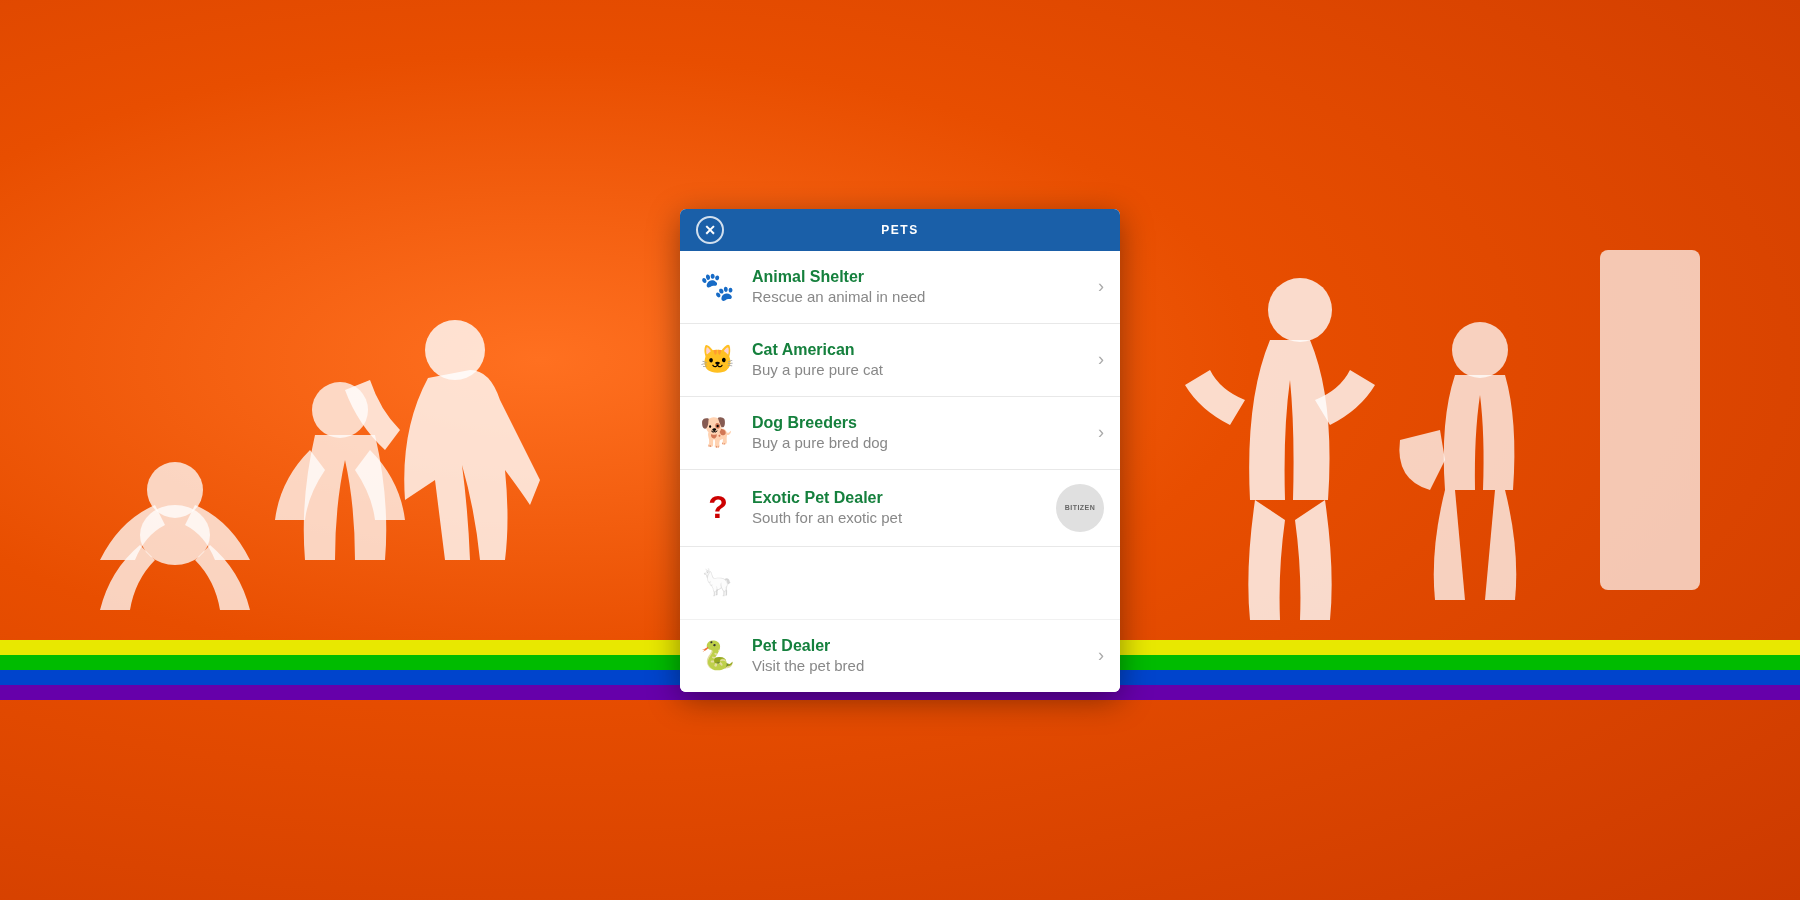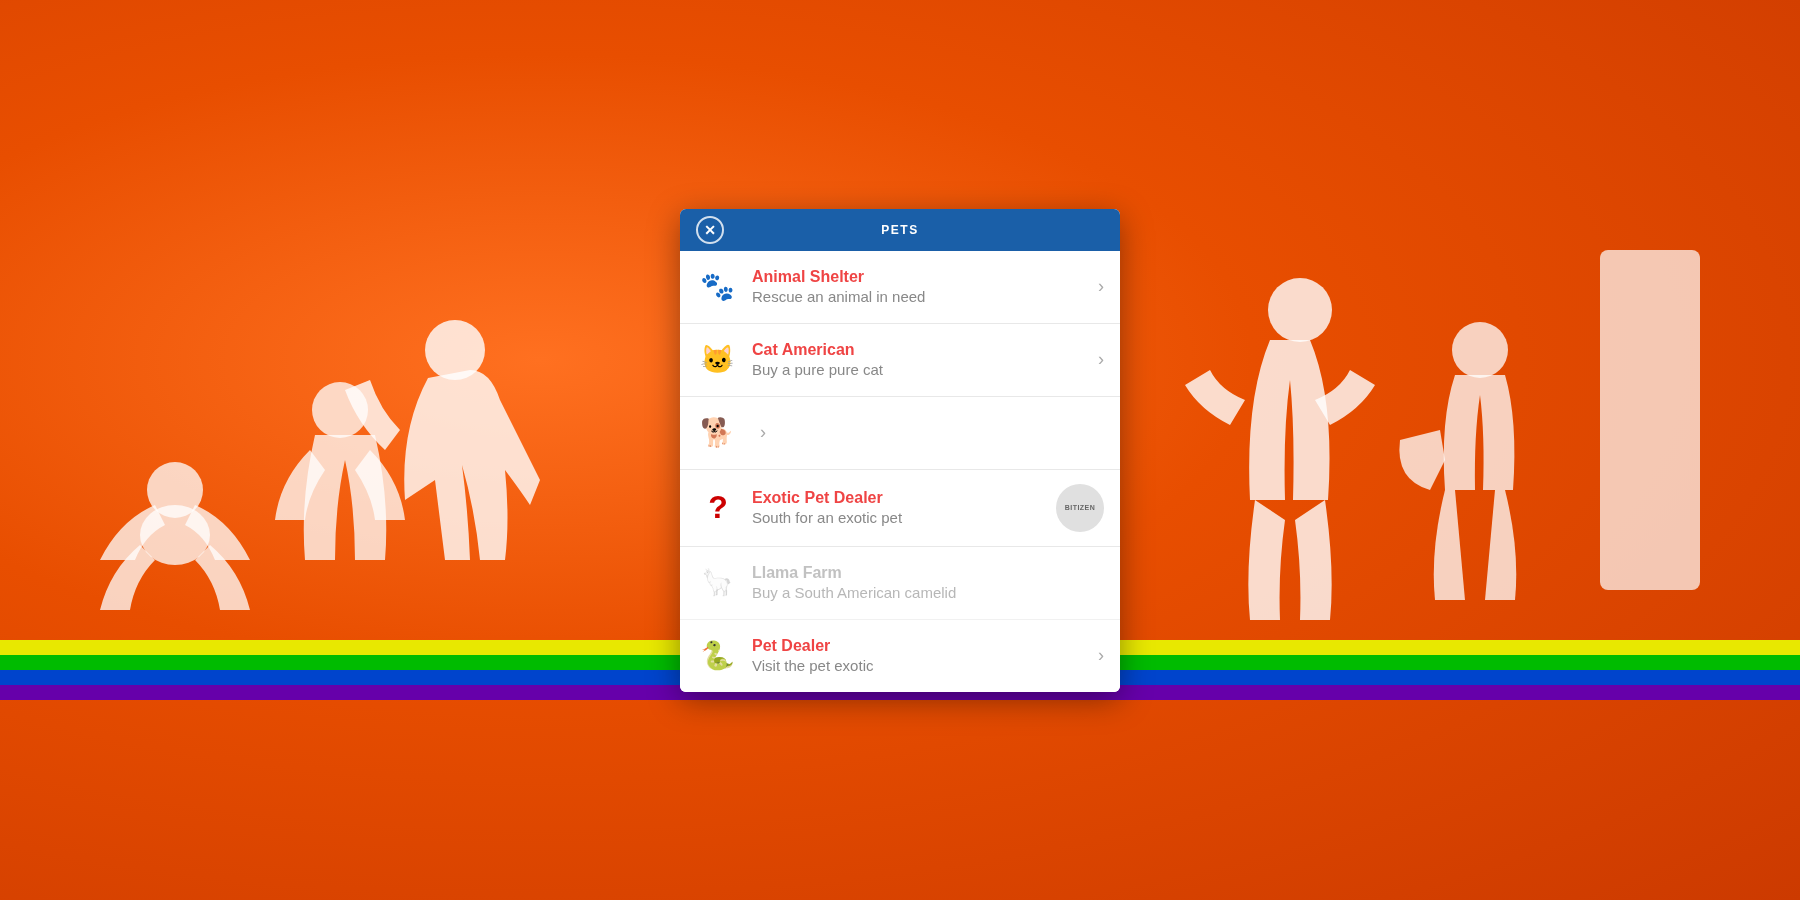--- a/index.html
+++ b/index.html
@@ -124,7 +124,7 @@
     .item-title {
       font-size: 16px;
       font-weight: 700;
-      color: #ef4444;
+      color: #15803d;
       margin-bottom: 2px;
     }
 

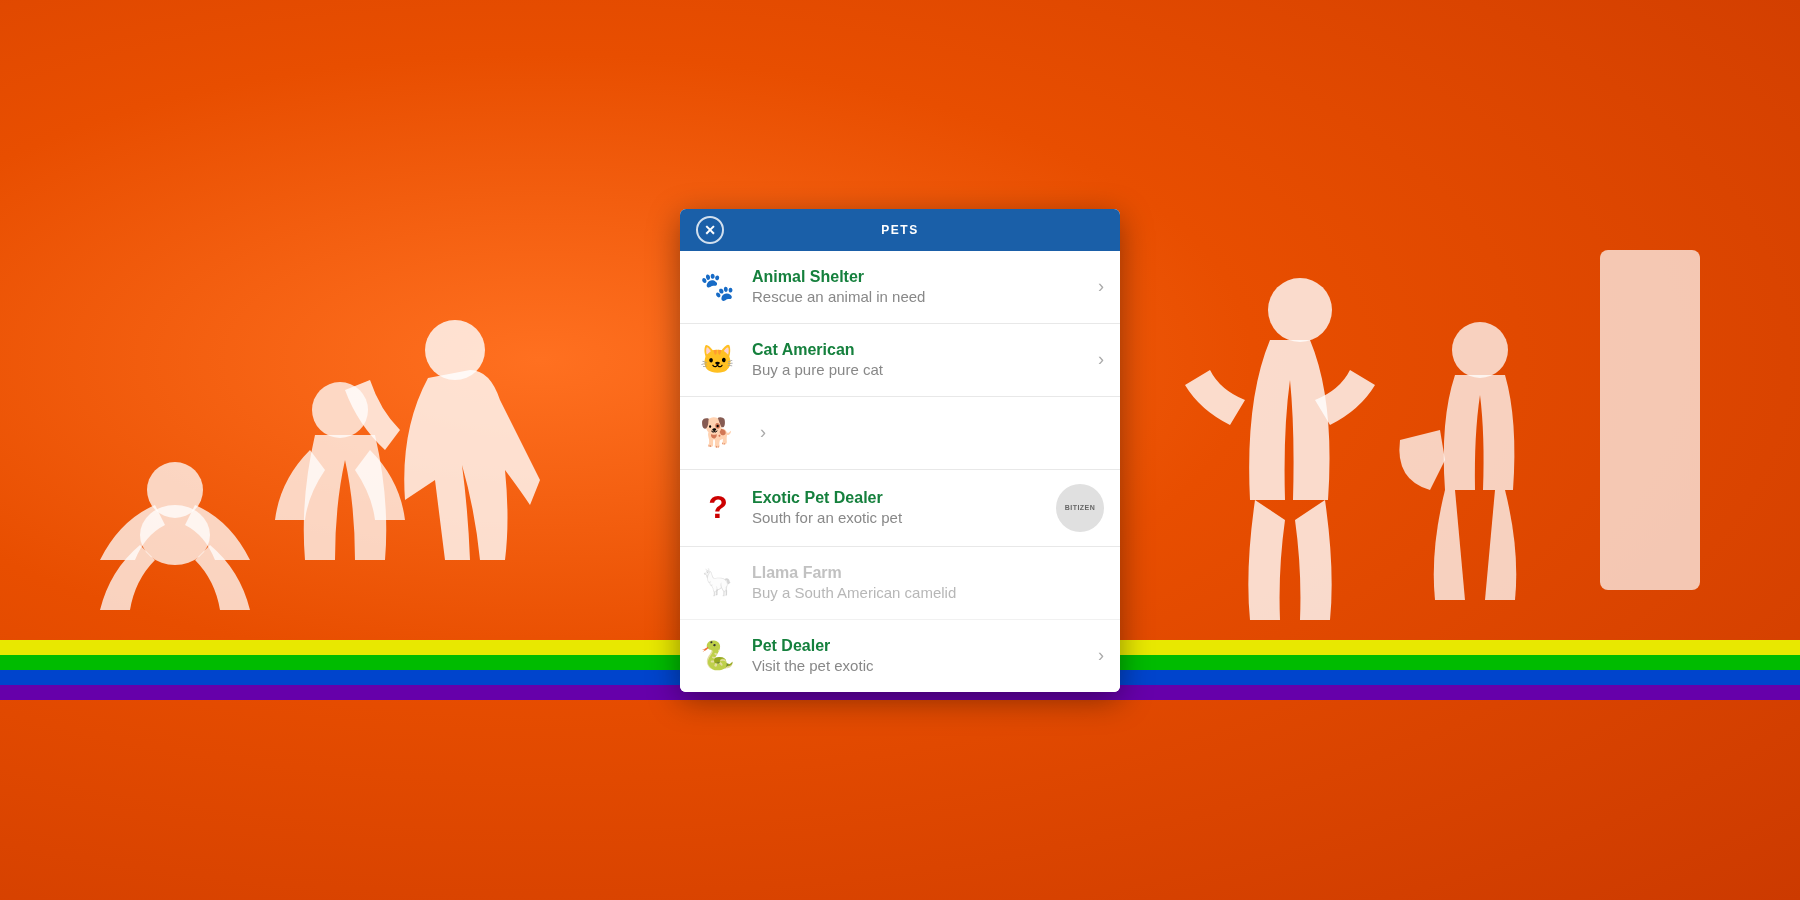--- a/index.html
+++ b/index.html
@@ -267,6 +267,10 @@
         </li>
         <li class="menu-item">
           <div class="item-icon">🐕</div>
+          <div class="item-text">
+            <div class="item-title">Dog Breeders</div>
+            <div class="item-subtitle">Buy a pure bred dog</div>
+          </div>
           <span class="item-chevron">›</span>
         </li>
         <li class="menu-item">

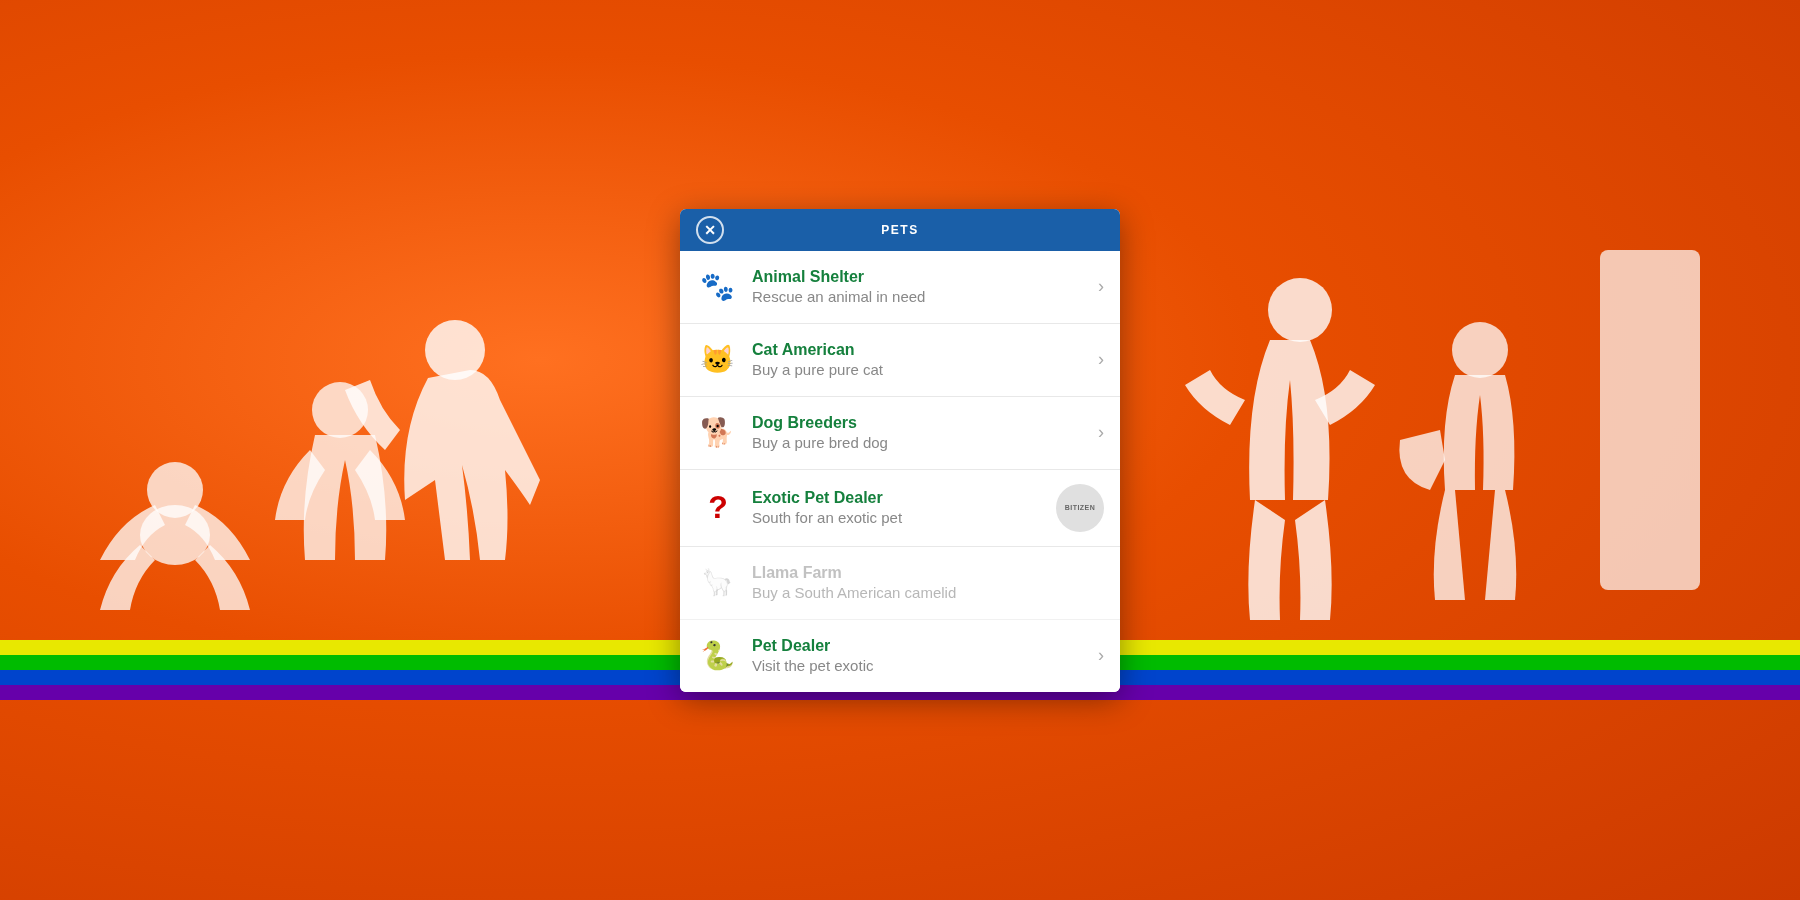--- a/index.html
+++ b/index.html
@@ -289,10 +289,6 @@
           <div class="item-icon">
             <span style="font-size:26px;filter:grayscale(1);opacity:0.5;">🦙</span>
           </div>
-          <div class="item-text">
-            <div class="item-title disabled-title">Llama Farm</div>
-            <div class="item-subtitle">Buy a South American camelid</div>
-          </div>
         </li>
         <li class="menu-item">
           <div class="item-icon">🐍</div>

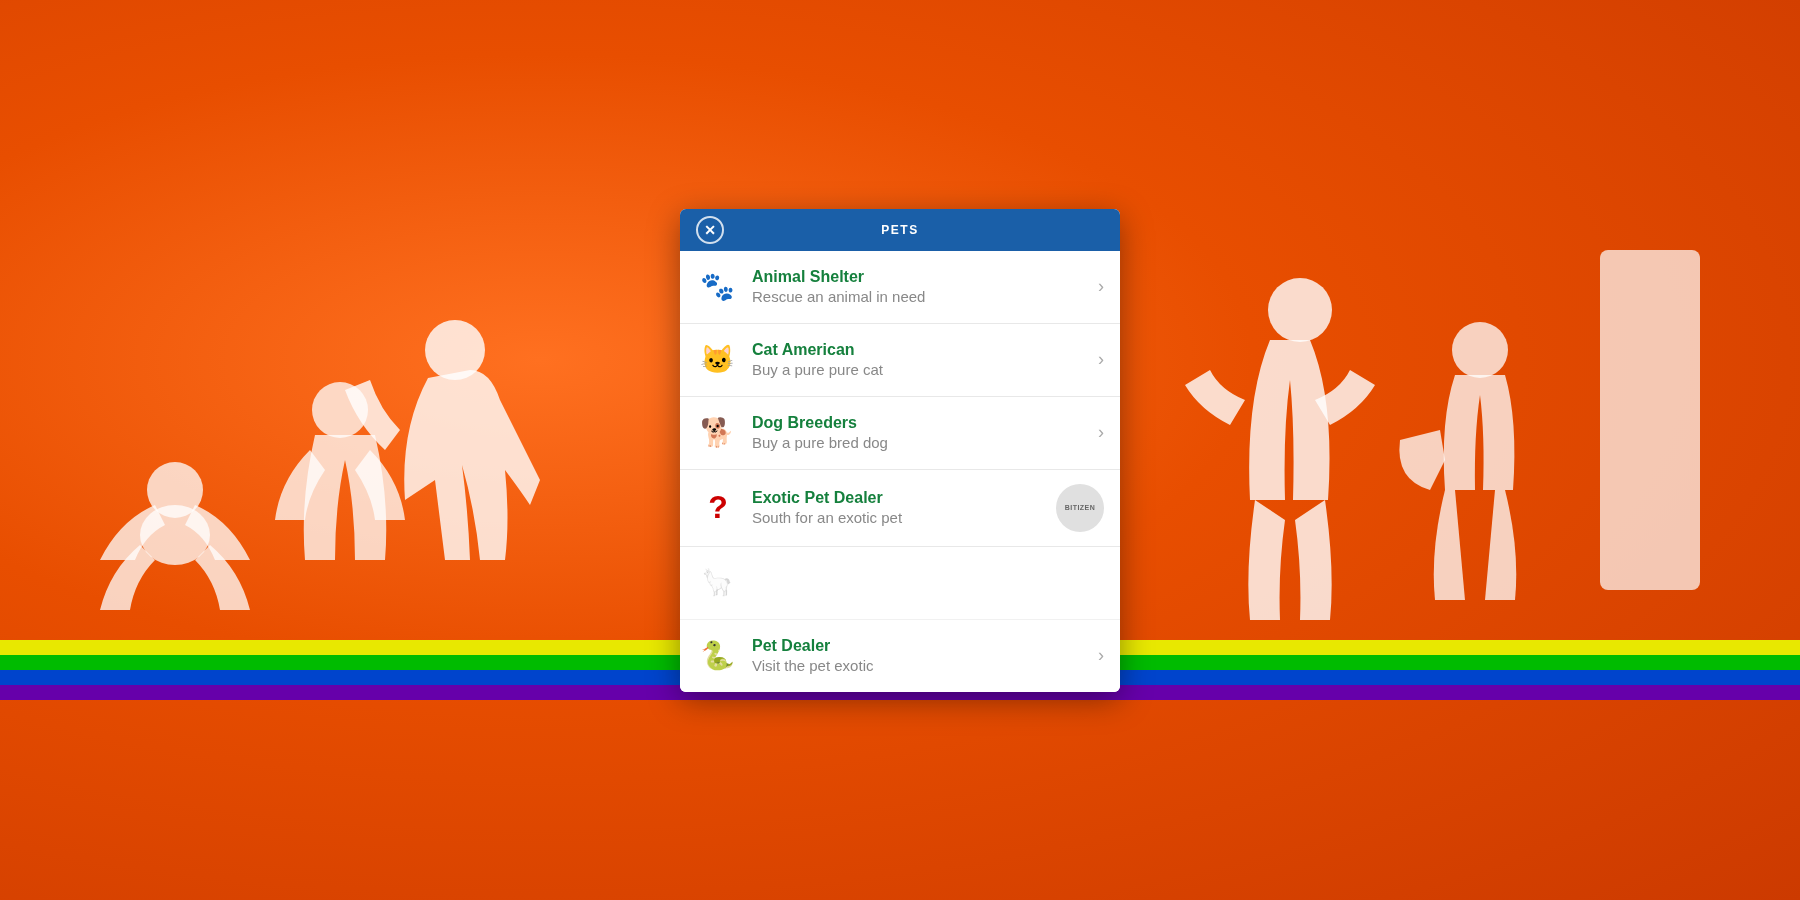--- a/index.html
+++ b/index.html
@@ -294,7 +294,7 @@
           <div class="item-icon">🐍</div>
           <div class="item-text">
             <div class="item-title">Pet Dealer</div>
-            <div class="item-subtitle">Visit the pet exotic</div>
+            <div class="item-subtitle">Visit the pet bred</div>
           </div>
           <span class="item-chevron">›</span>
         </li>

